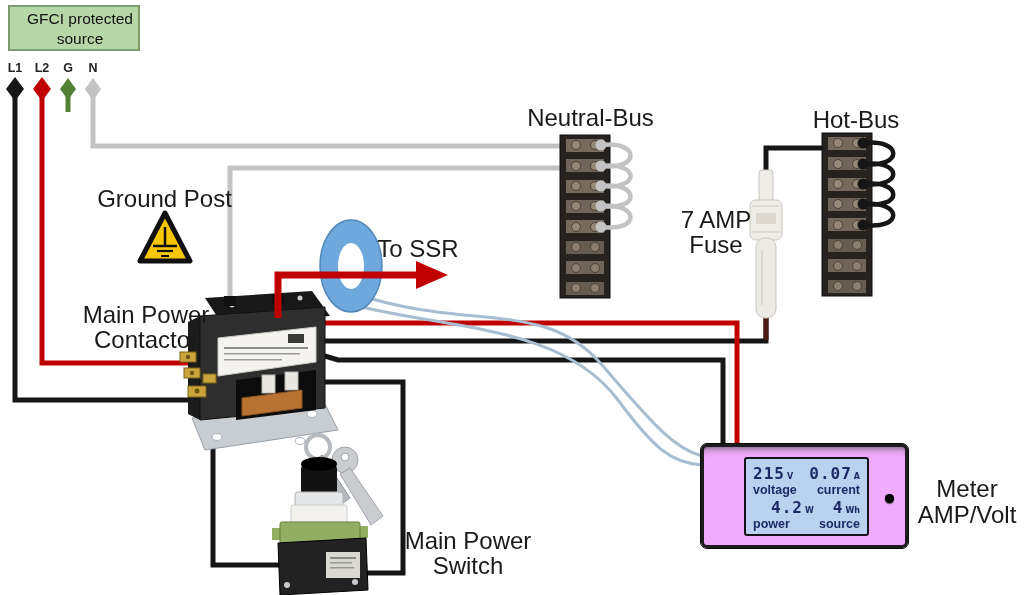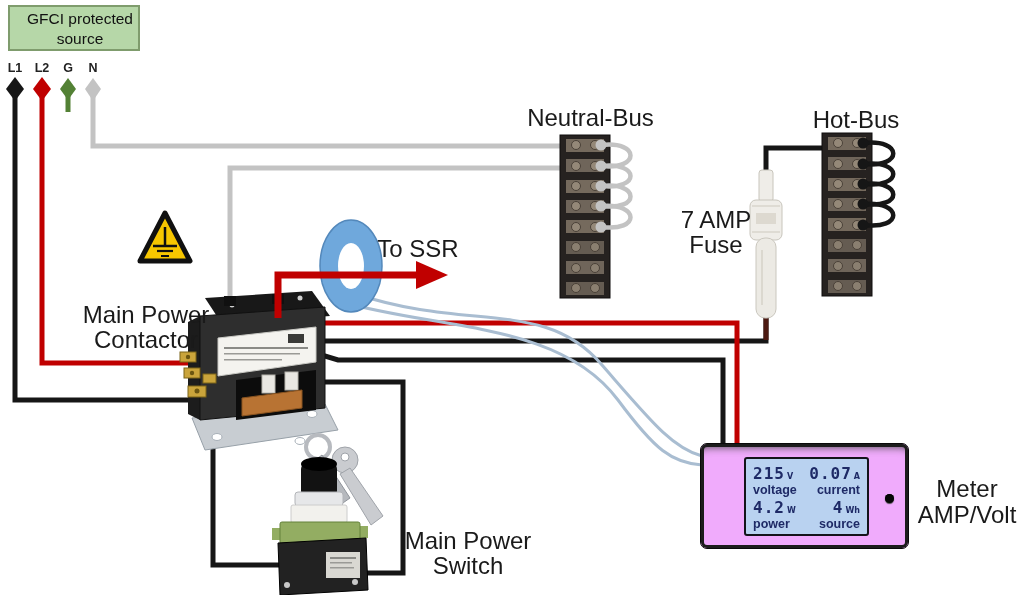--- a/index.html
+++ b/index.html
@@ -246,6 +246,7 @@
   <div class="tlabel" style="left:57px;top:61px;">G</div>
   <div class="tlabel" style="left:82px;top:61px;">N</div>
 
+  <div class="lbl" style="left:92px;top:186px;width:145px;">Ground Post</div>
   <div class="lbl" style="left:72px;top:302px;width:148px;">
     <div>Main Power</div>
     <div>Contactor</div>

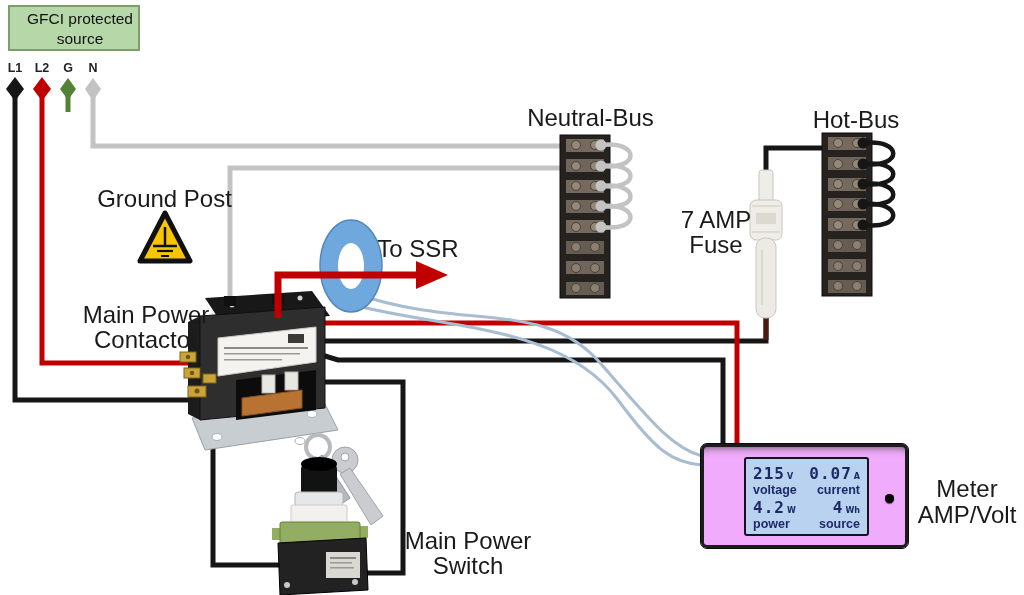--- a/index.html
+++ b/index.html
@@ -278,7 +278,7 @@
         <span class="lcdlab">current</span>
       </div>
       <div class="lcdrow">
-        <span style=""><span class="seg">4.2</span><span class="unit">W</span></span>
+        <span style="margin-left:18px;"><span class="seg">4.2</span><span class="unit">W</span></span>
         <span><span class="seg">4</span><span class="unit">Wh</span></span>
       </div>
       <div class="lcdrow">

